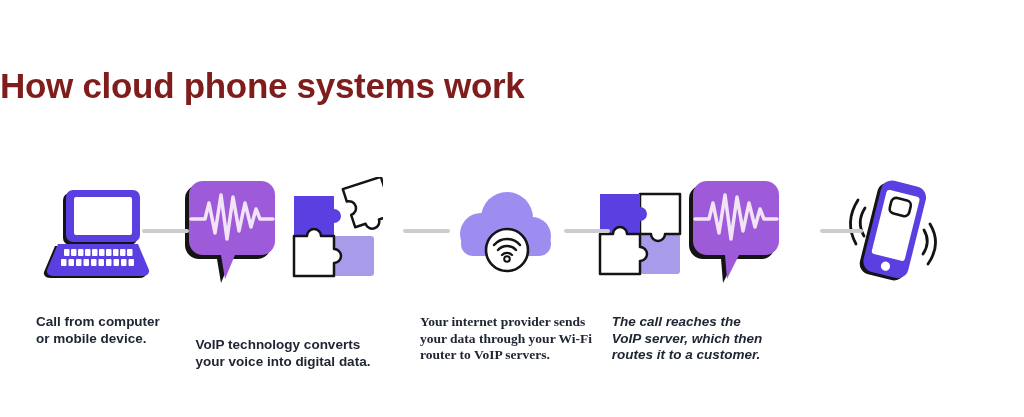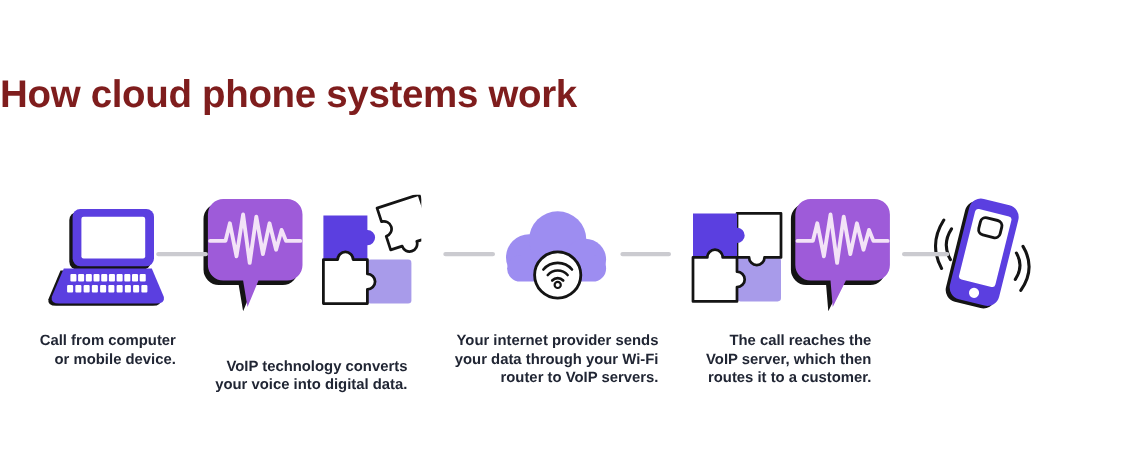--- a/index.html
+++ b/index.html
@@ -15,8 +15,8 @@
   .step { position:absolute; top:172px; display:flex; flex-direction:column; align-items:center; }
   .icon-wrap { height:126px; display:flex; align-items:center; justify-content:center; }
   .caption {
-    margin-top:4px; font-size:13.5px; font-weight:700; line-height:1.24;
-    color:#212634; text-align:right; white-space:pre-line;
+    margin-top:16px; font-size:13.5px; font-weight:700; line-height:1.24;
+    color:#212634; text-align:left; white-space:pre-line;
   }
   .step1 { left:10px;  width:176px; }
   .step2 { left:188px; width:190px;gap:23px; }

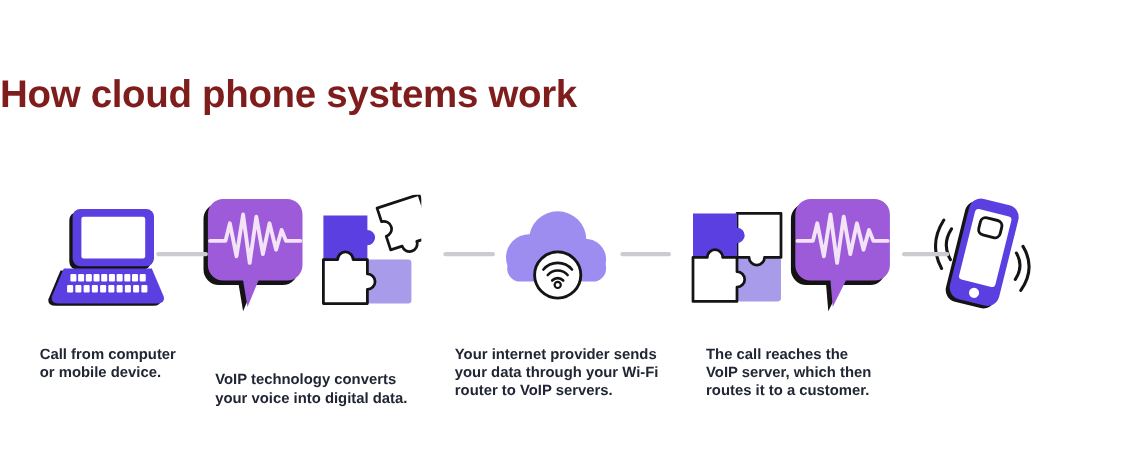--- a/index.html
+++ b/index.html
@@ -20,7 +20,7 @@
   }
   .step1 { left:10px;  width:176px; }
   .step2 { left:188px; width:190px;gap:23px; }
-  .step3 { left:398px; width:216px; }
+  .step3 { left:398px; width:216px;font-family:Liberation Serif, serif; }
   .step4 { left:626px; width:182px; }
   .step5 { left:798px; width:190px; }
   .connector { position:absolute; top:229px; height:4px; border-radius:2px; background:#cbcbd0; }

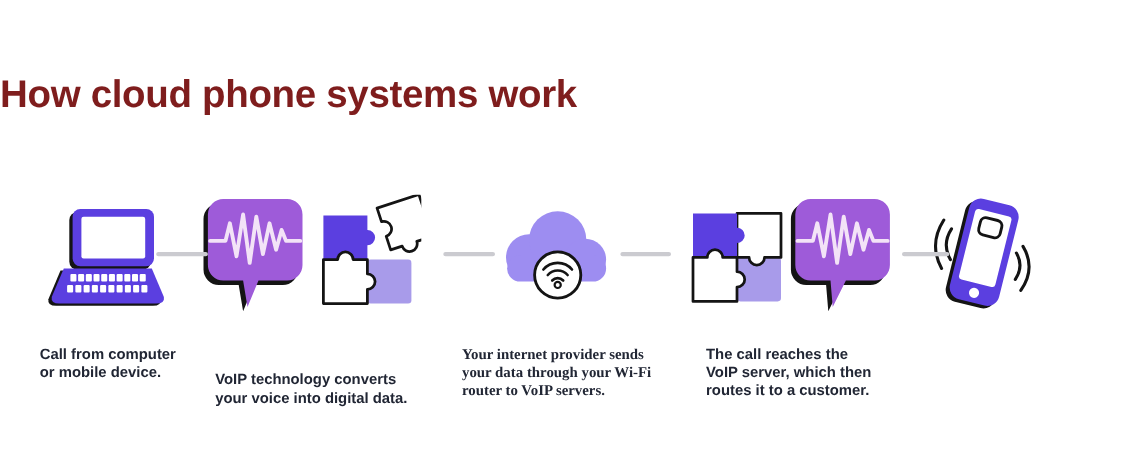--- a/index.html
+++ b/index.html
@@ -21,7 +21,7 @@
   .step1 { left:10px;  width:176px; }
   .step2 { left:188px; width:190px;gap:23px; }
   .step3 { left:398px; width:216px;font-family:Liberation Serif, serif; }
-  .step4 { left:626px; width:182px; }
+  .step4 { left:596px; width:182px;font-style:italic; }
   .step5 { left:798px; width:190px; }
   .connector { position:absolute; top:229px; height:4px; border-radius:2px; background:#cbcbd0; }
   .c1 { left:142px; width:47px; }

